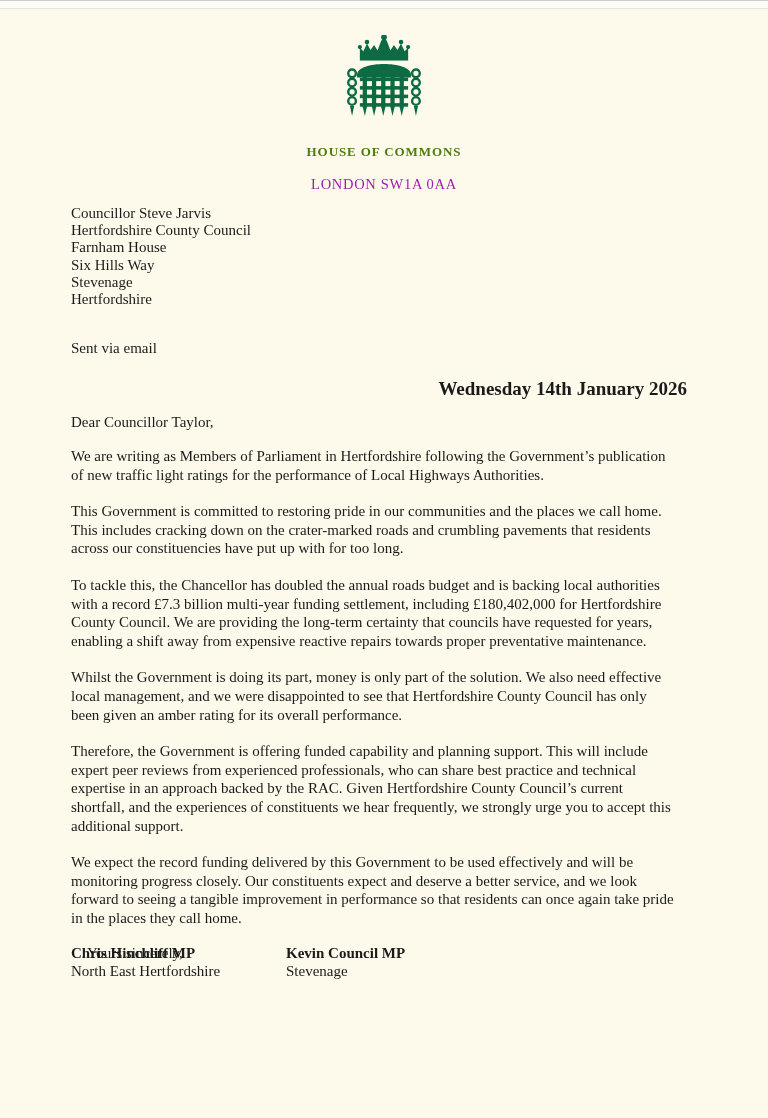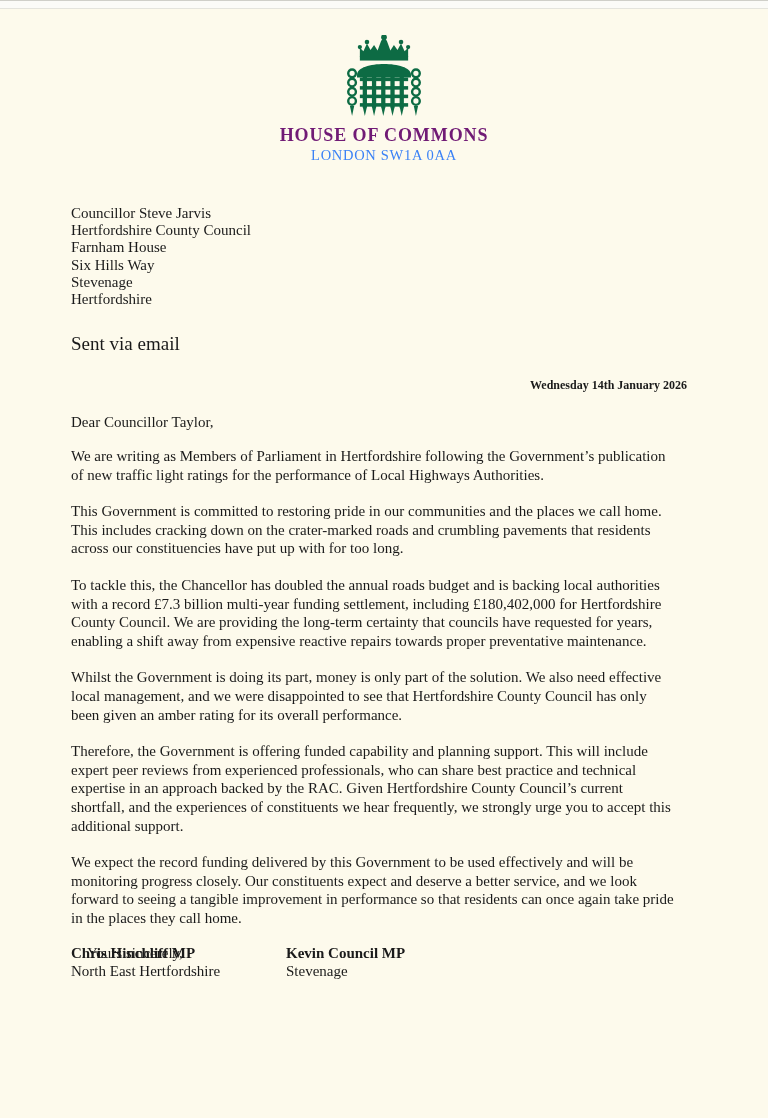--- a/index.html
+++ b/index.html
@@ -47,11 +47,11 @@
     height: 88px;
   }
   .lh-title {
-    margin-top: 2px;
-    color: #701a75;
+    margin-top: 21px;
+    color: #4d7c0f;
     font-family: "Liberation Serif", "DejaVu Serif", serif;
     font-weight: 700;
-    font-size: 18px;
+    font-size: 13px;
     letter-spacing: 0.9px;
   }
   .lh-sub {

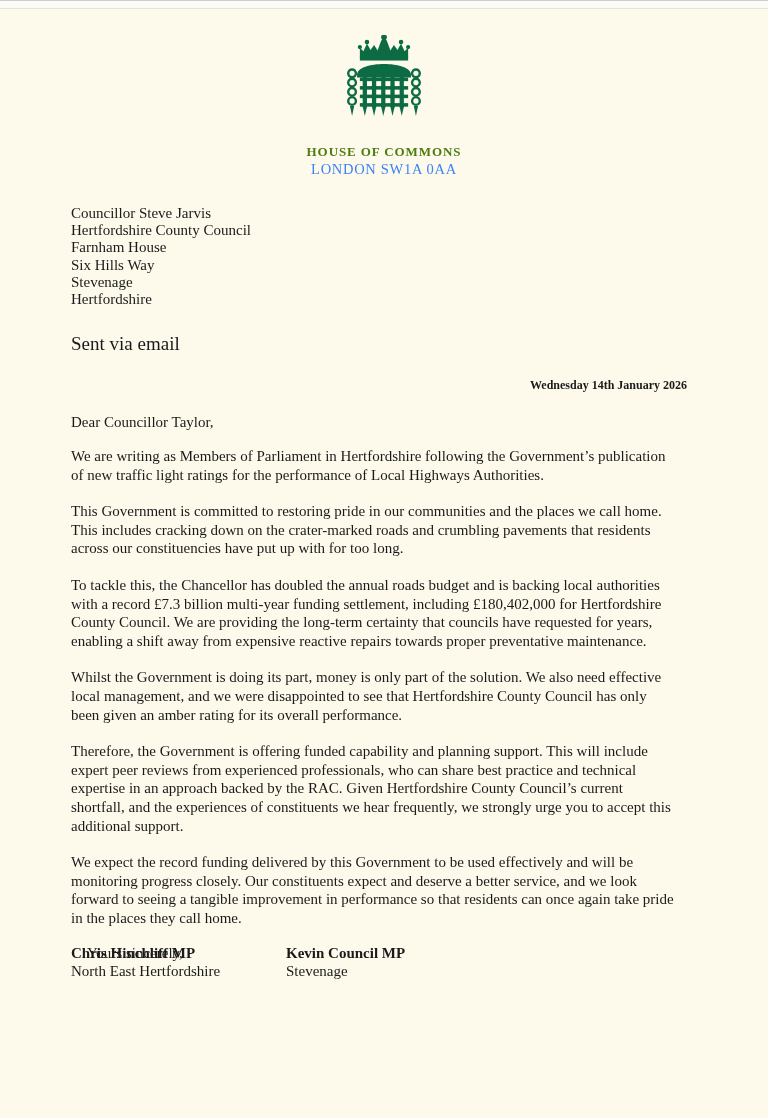--- a/index.html
+++ b/index.html
@@ -55,8 +55,8 @@
     letter-spacing: 0.9px;
   }
   .lh-sub {
-    margin-top: 1px;
-    color: #3b82f6;
+    margin-top: 16px;
+    color: #a21caf;
     font-weight: 400;
     font-size: 14.5px;
     letter-spacing: 0.7px;

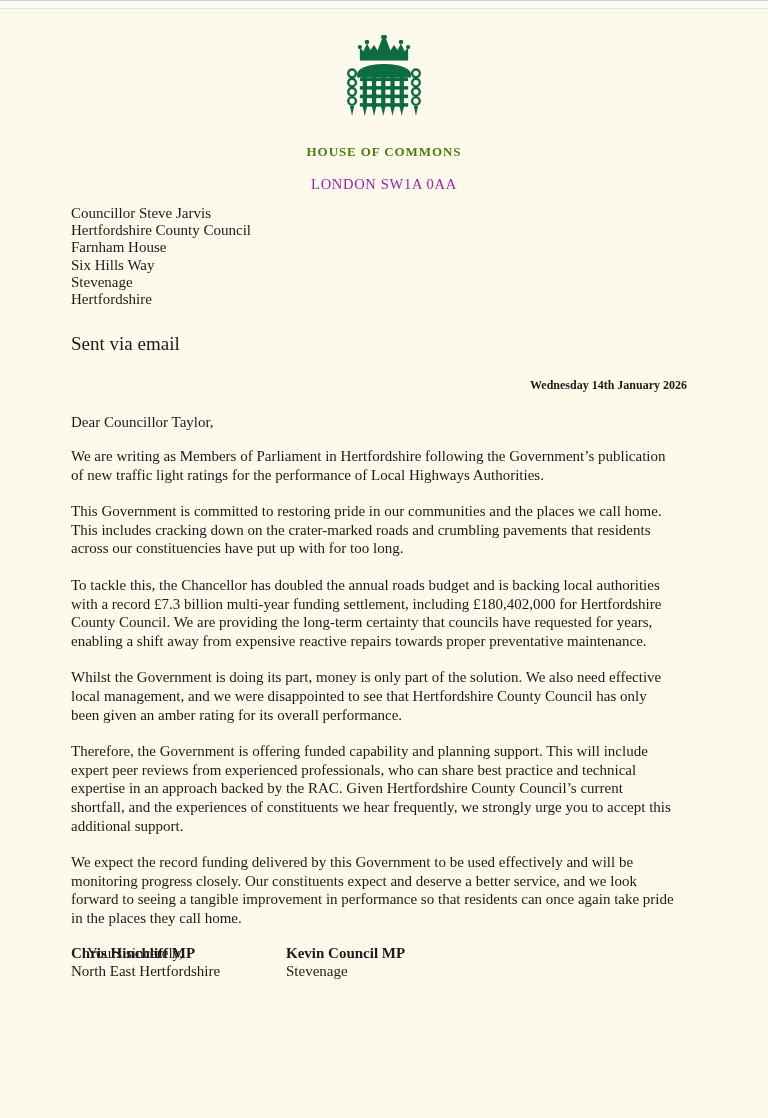--- a/index.html
+++ b/index.html
@@ -80,9 +80,9 @@
   .addressee div { white-space: nowrap; }
   .sent-via {
     position: absolute;
-    top: 324px;
-    left: 0;
-    font-size: 19px;
+    top: 331px;
+    left: 0;
+    font-size: 15px;
   }
   .date-line {
     position: absolute;

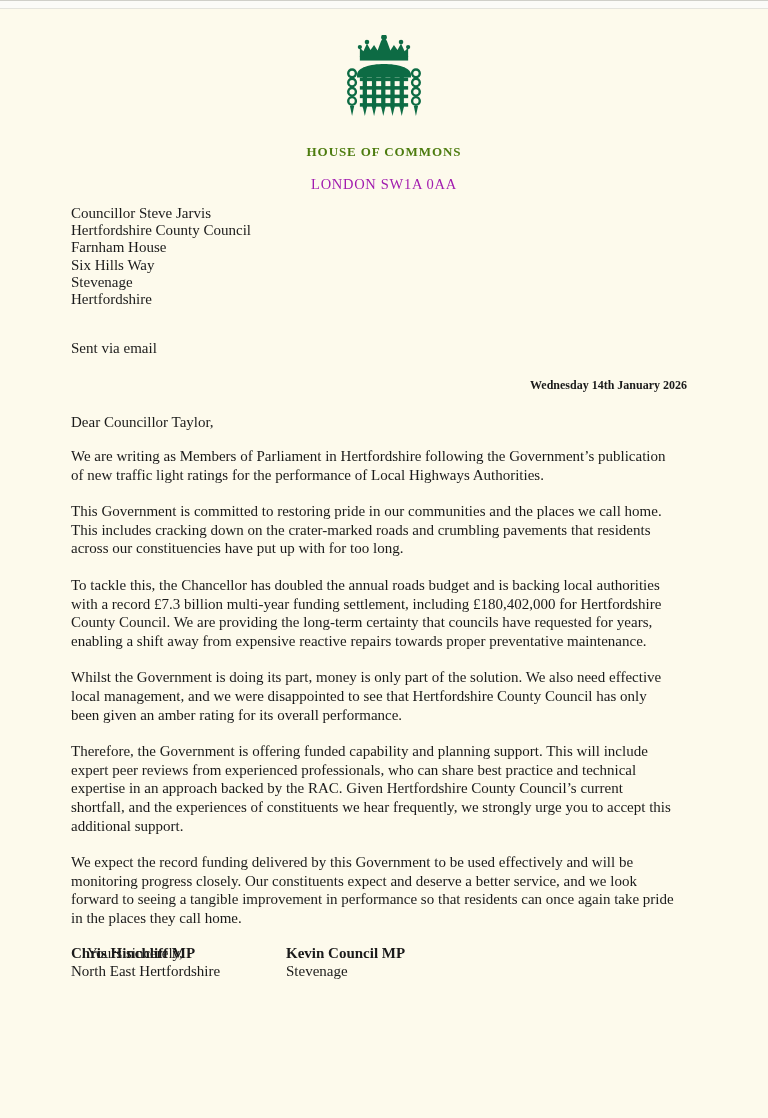--- a/index.html
+++ b/index.html
@@ -90,7 +90,7 @@
     left: 0;
     width: 616px;
     text-align: right;
-    font-size: 12px;
+    font-size: 19px;
     font-weight: 700;
   }
   .salutation {

